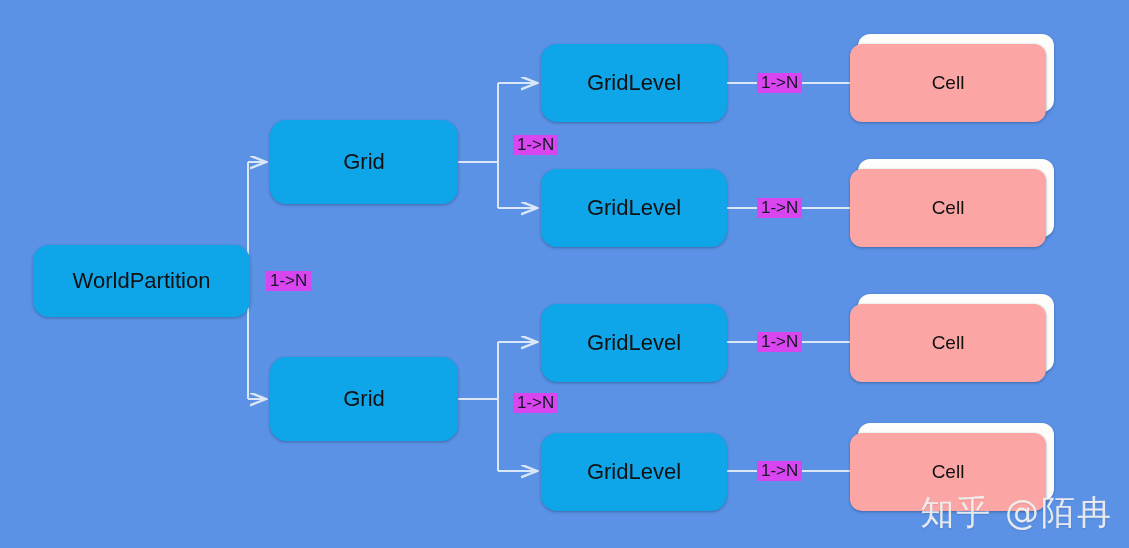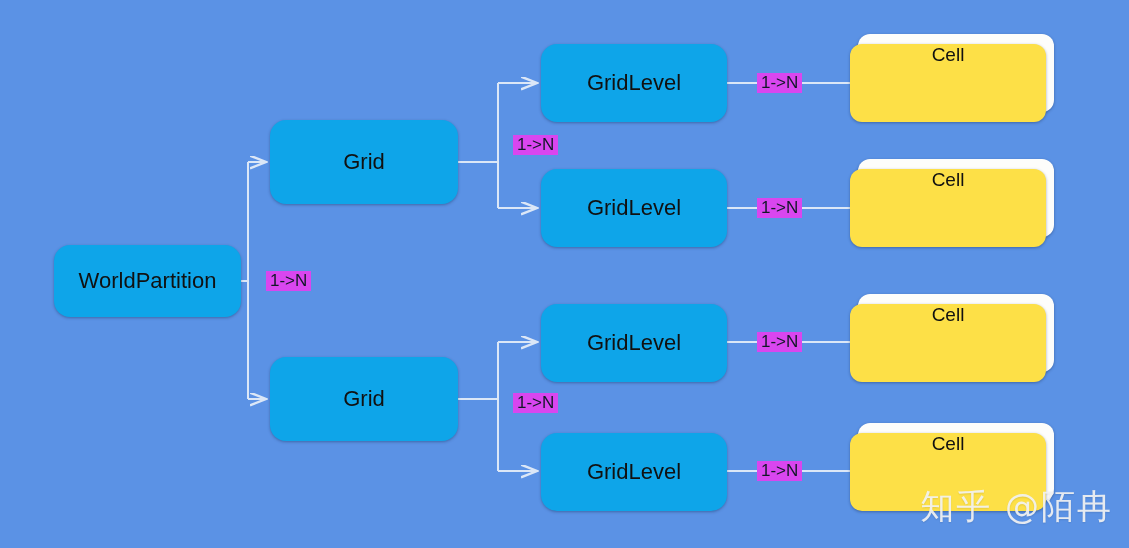--- a/index.html
+++ b/index.html
@@ -34,10 +34,10 @@
   }
   .stack .sheet-front{
     position:absolute;
-    background:#fde047;
+    background:#fca5a5;
     border-radius:12px;
     box-shadow:0 1px 3px rgba(20,40,80,.40);
-    display:flex;align-items:flex-start;justify-content:center;
+    display:flex;align-items:center;justify-content:center;
     color:#111;font-size:19px;
     box-sizing:border-box;
   }

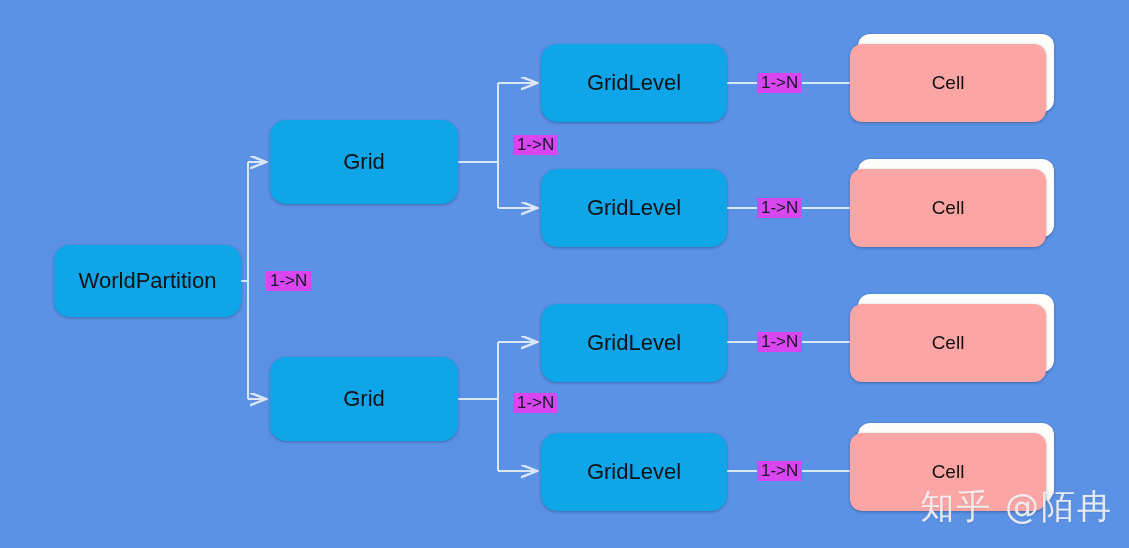--- a/index.html
+++ b/index.html
@@ -100,7 +100,7 @@
     <path class="wire" d="M727,471 L858,471"></path>
   </svg>
 
-  <div class="node" style="left:33px;top:245px;width:187px;height:72px;margin-left:21px;">
+  <div class="node" style="left:33px;top:245px;width:217px;height:72px;">
     <span>WorldPartition</span>
   </div>
 

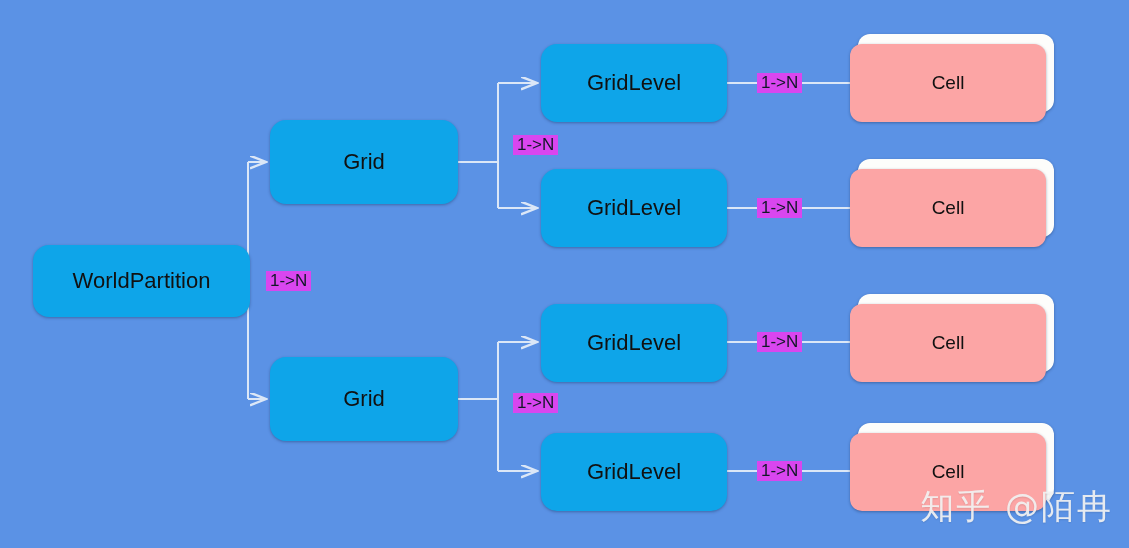--- a/index.html
+++ b/index.html
@@ -56,7 +56,7 @@
   .wire{stroke:#dbe7f7;stroke-width:2;fill:none;}
   .watermark{
     position:absolute;
-    right:16px;bottom:18px;
+    right:16px;bottom:12px;
     font-size:34px;
     color:#f2f2f2;
     opacity:.92;

